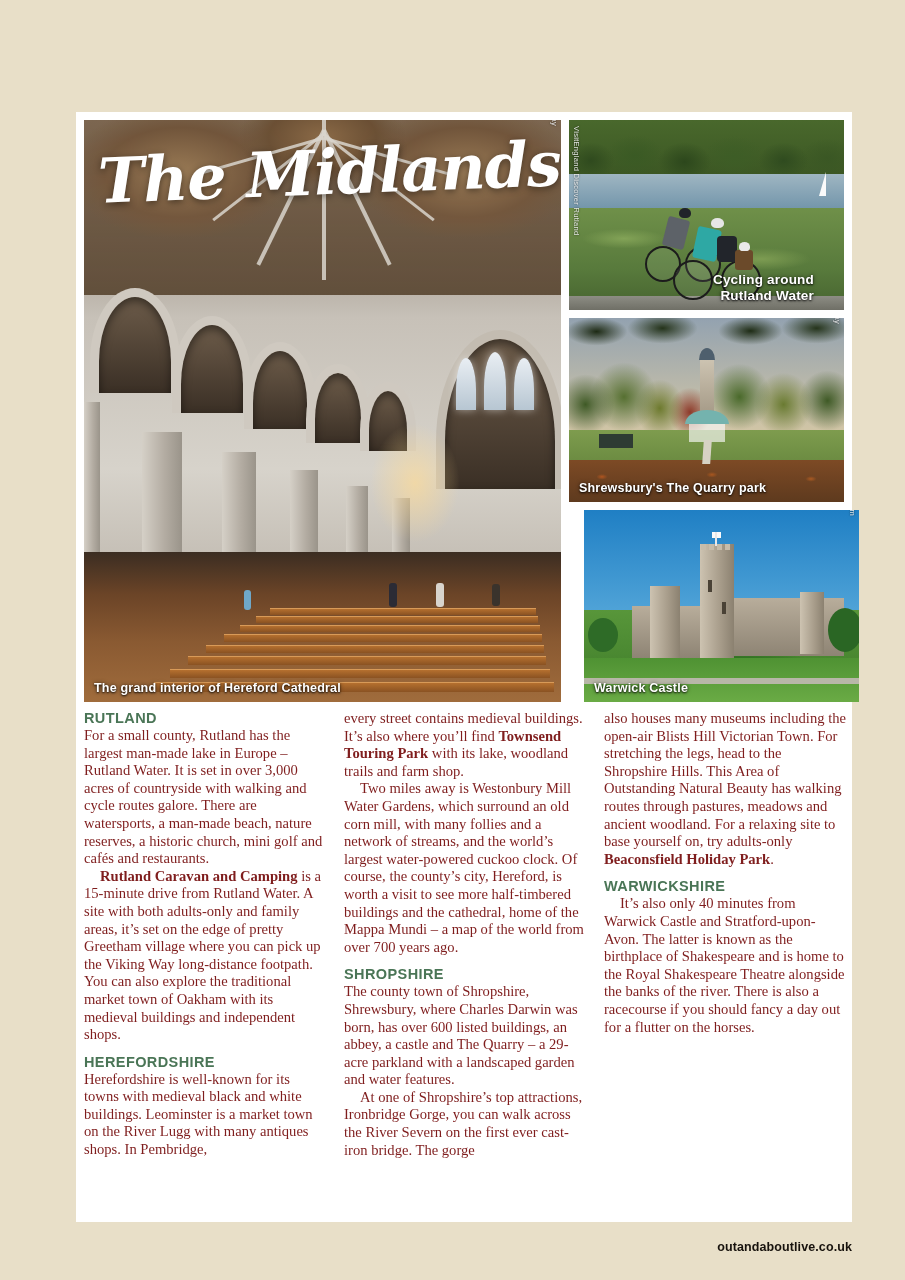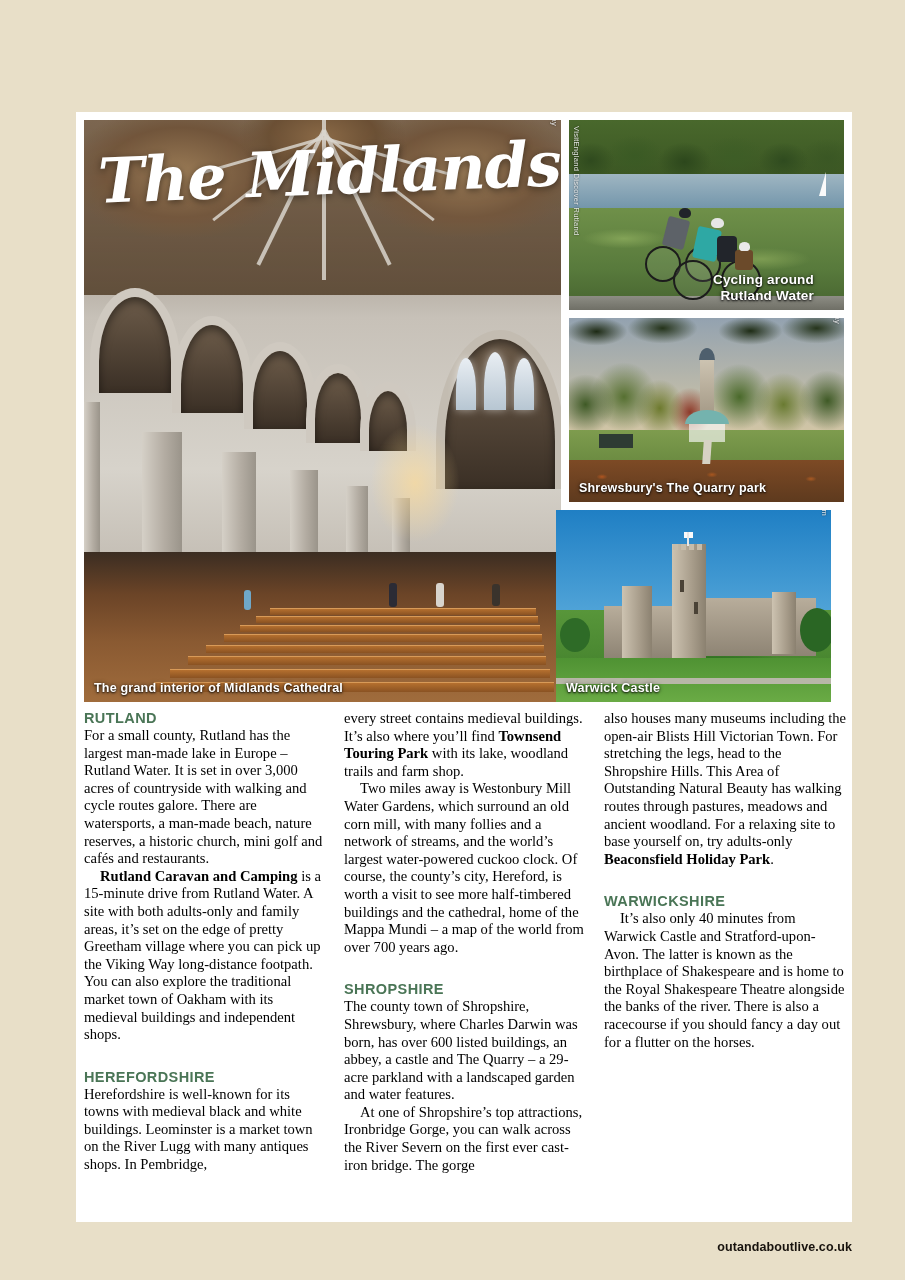--- a/index.html
+++ b/index.html
@@ -341,7 +341,7 @@
         <div id="masthead">The Midlands</div>
 
         <div class="credit right-side">Pixabay</div>
-        <div class="caption">The grand interior of Midlands Cathedral</div>
+        <div class="caption">The grand interior of Hereford Cathedral</div>
       </div>
 
       <div class="photo" id="photo-cycling">

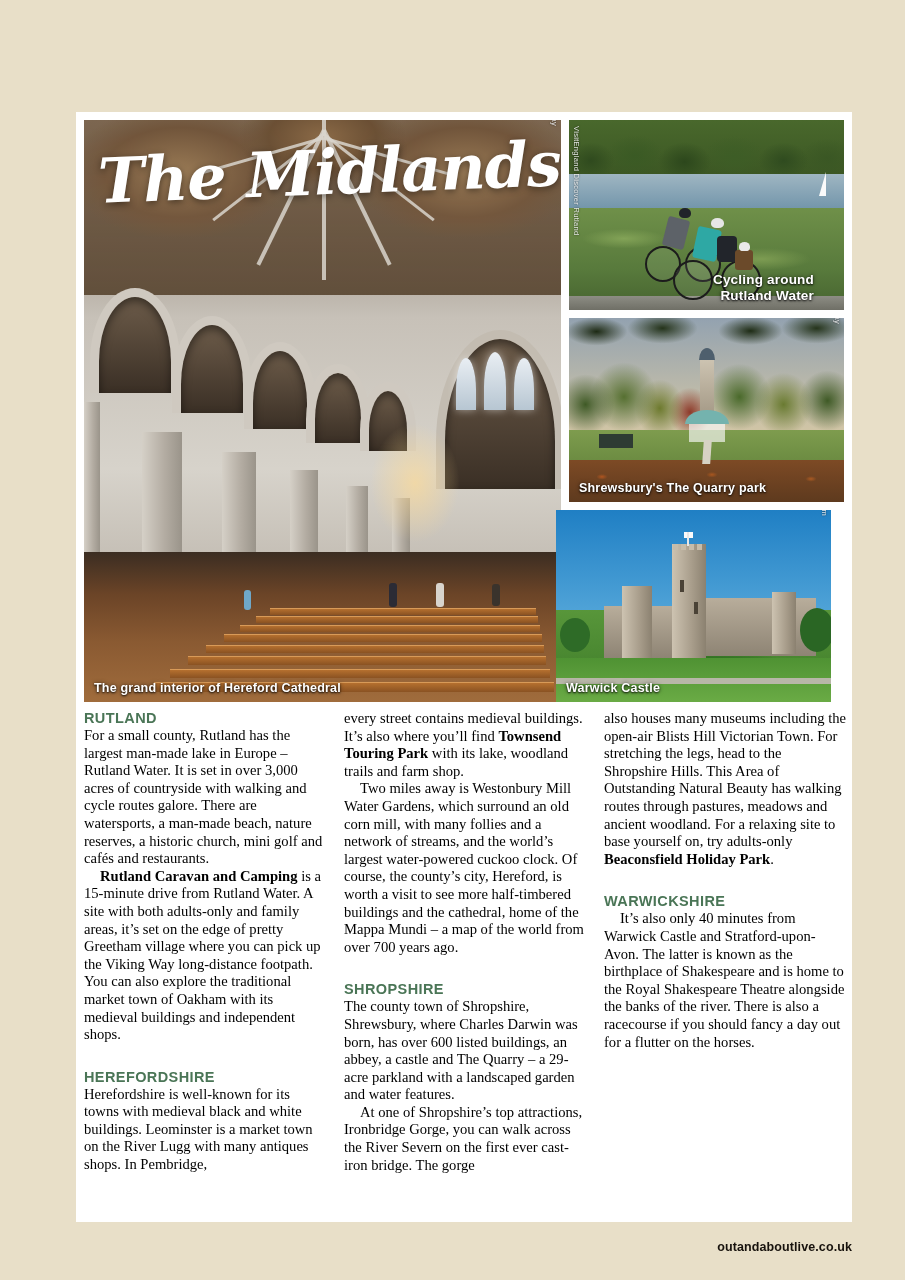--- a/index.html
+++ b/index.html
@@ -40,7 +40,7 @@
   
   #photo-cycling   { left: 485px; top: 0;    width: 275px; height: 190px; background:#3d5a2a; }
   #photo-quarry    { left: 485px; top: 198px; width: 275px; height: 184px; background:#8b5cf6; }
-  #photo-warwick   { left: 472px; top: 390px; width: 275px; height: 192px; background:#d946ef; }
+  #photo-warwick   { left: 500px; top: 390px; width: 275px; height: 192px; background:#d946ef; }
 
   
   .caption {

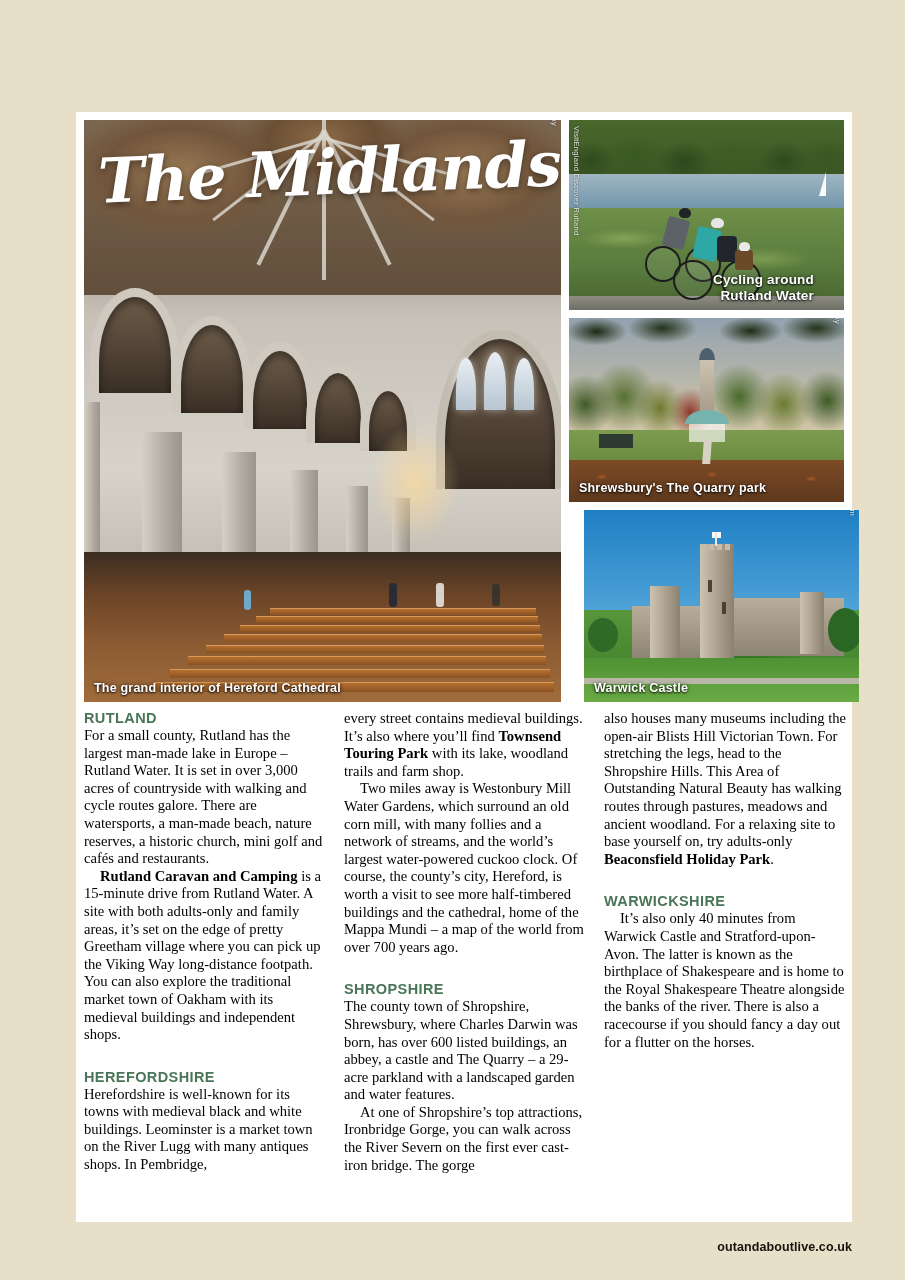--- a/index.html
+++ b/index.html
@@ -113,7 +113,7 @@
     font-family: "Liberation Serif", serif;
     font-size: 14.6px;
     line-height: 17.6px;
-    color: #000000;
+    color: #7f1d1d;
     text-align: left;
     hyphens: none;
   }

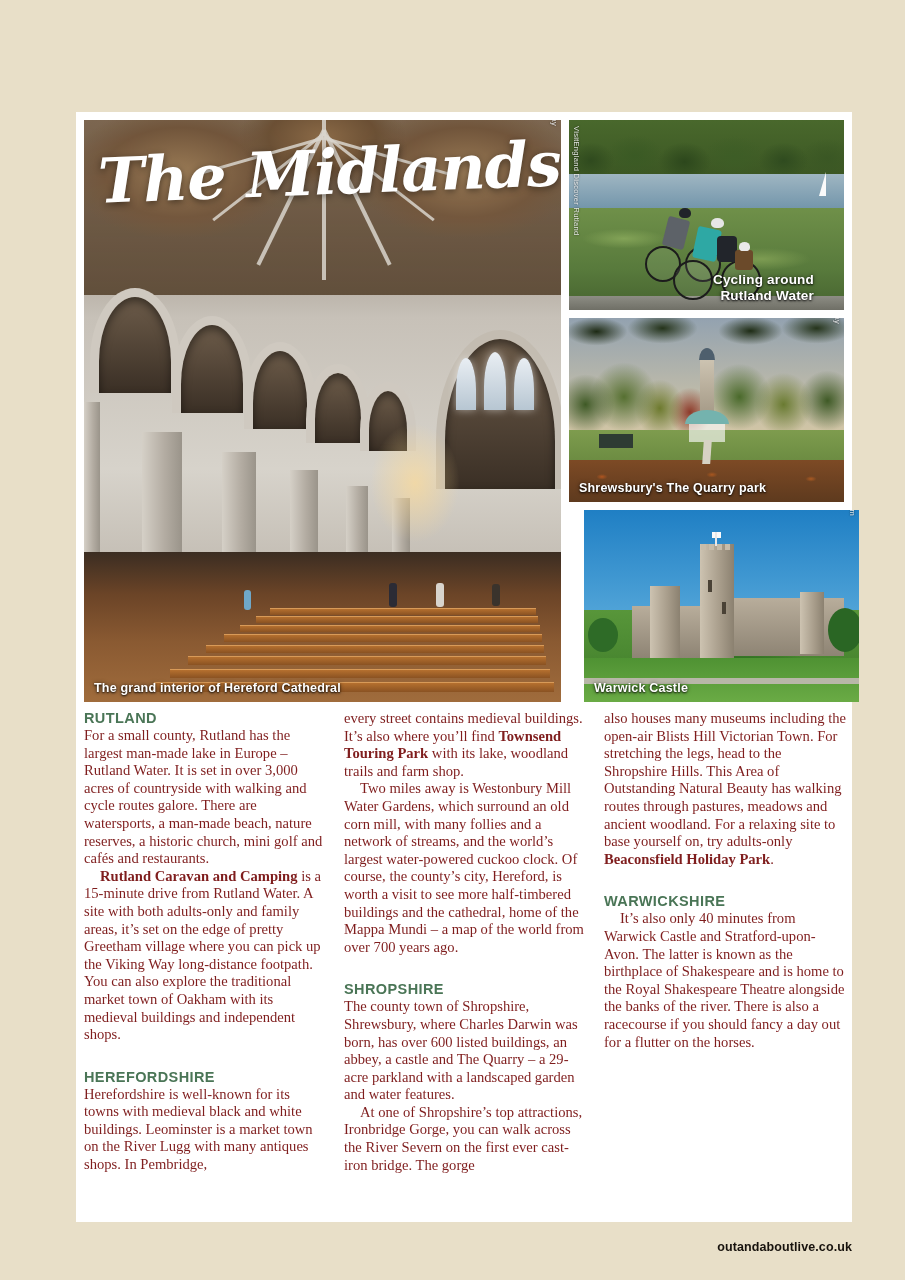--- a/index.html
+++ b/index.html
@@ -127,7 +127,7 @@
     color: #4a7556;
     text-transform: uppercase;
   }
-  .col h2.spaced { margin-top: 25px; }
+  .col h2.spaced { margin-top: 10px; }
   .col .b { font-weight: bold; }
 
   

